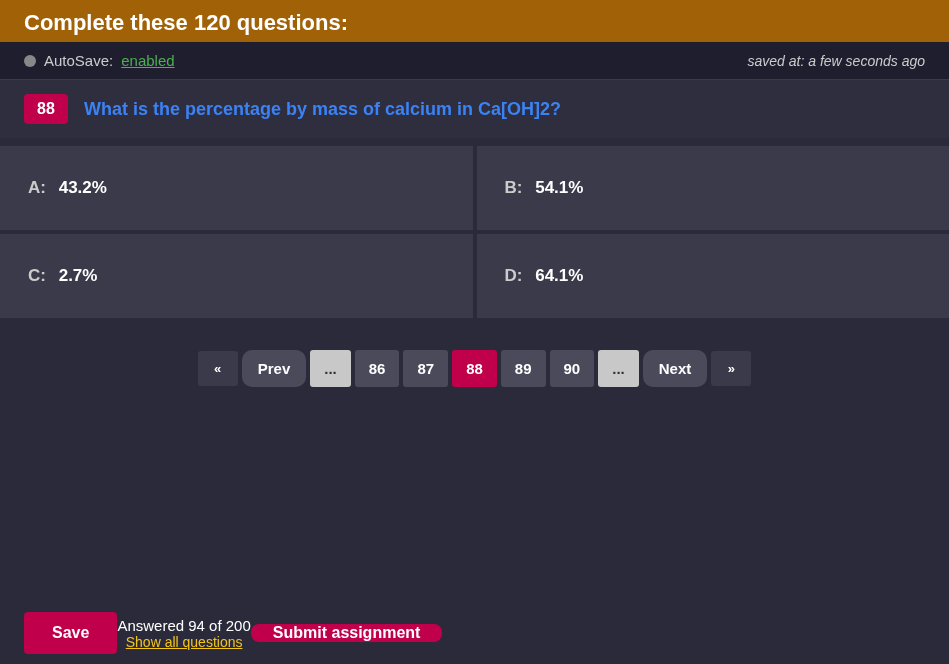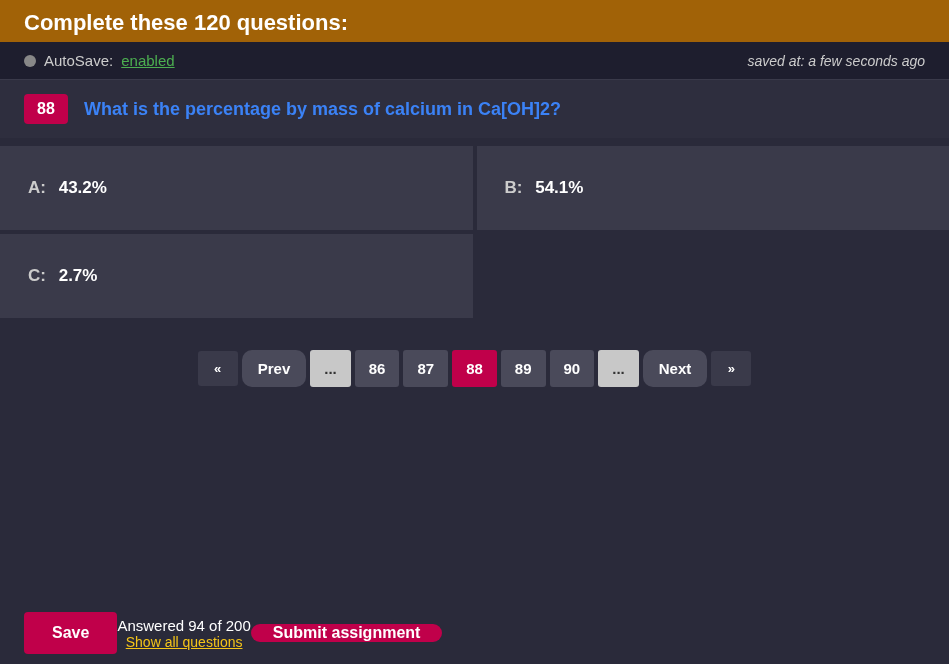--- a/index.html
+++ b/index.html
@@ -228,6 +228,10 @@
   <button class="answer-option">
     <span class="answer-label">C:</span>
     <span>2.7%</span>
+  </button>
+  <button class="answer-option">
+    <span class="answer-label">D:</span>
+    <span>64.1%</span>
   </button>
 </div>
 

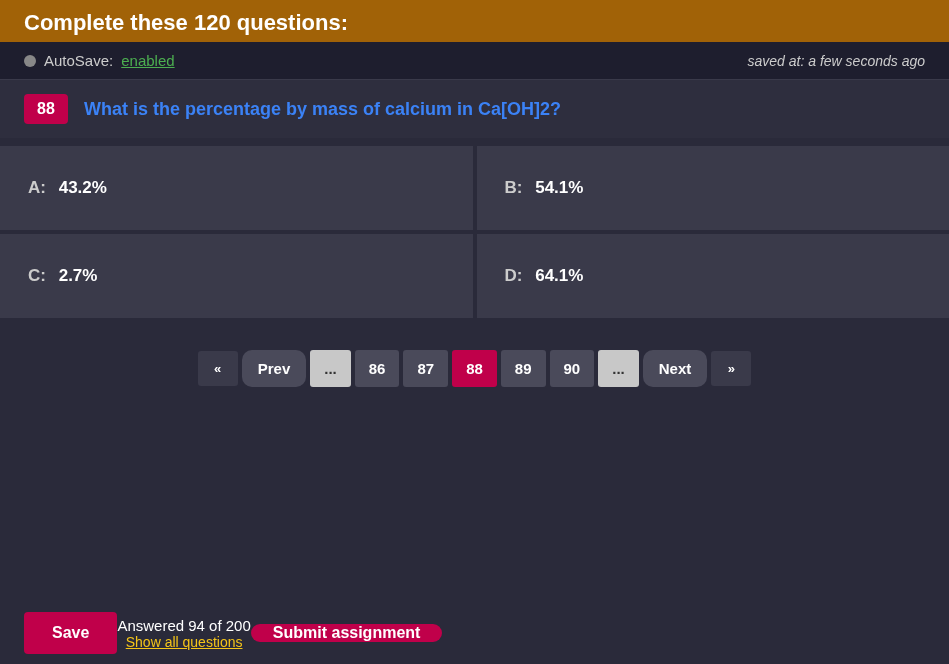--- a/index.html
+++ b/index.html
@@ -188,7 +188,7 @@
       background-color: #c0004a;
       color: #fff;
       border: none;
-      border-radius: 16px;
+      border-radius: 8px;
       padding: 0 22px;
       font-size: 16px;
       font-weight: bold;

